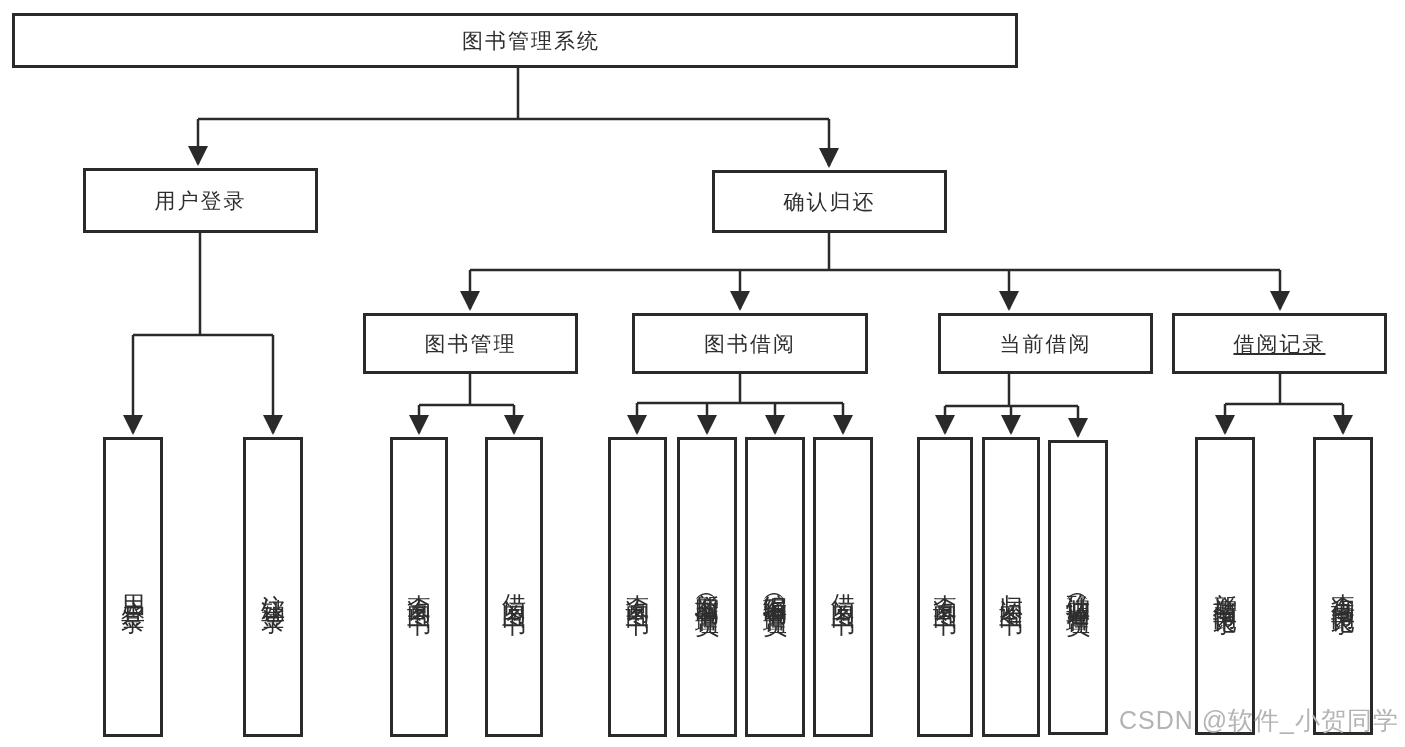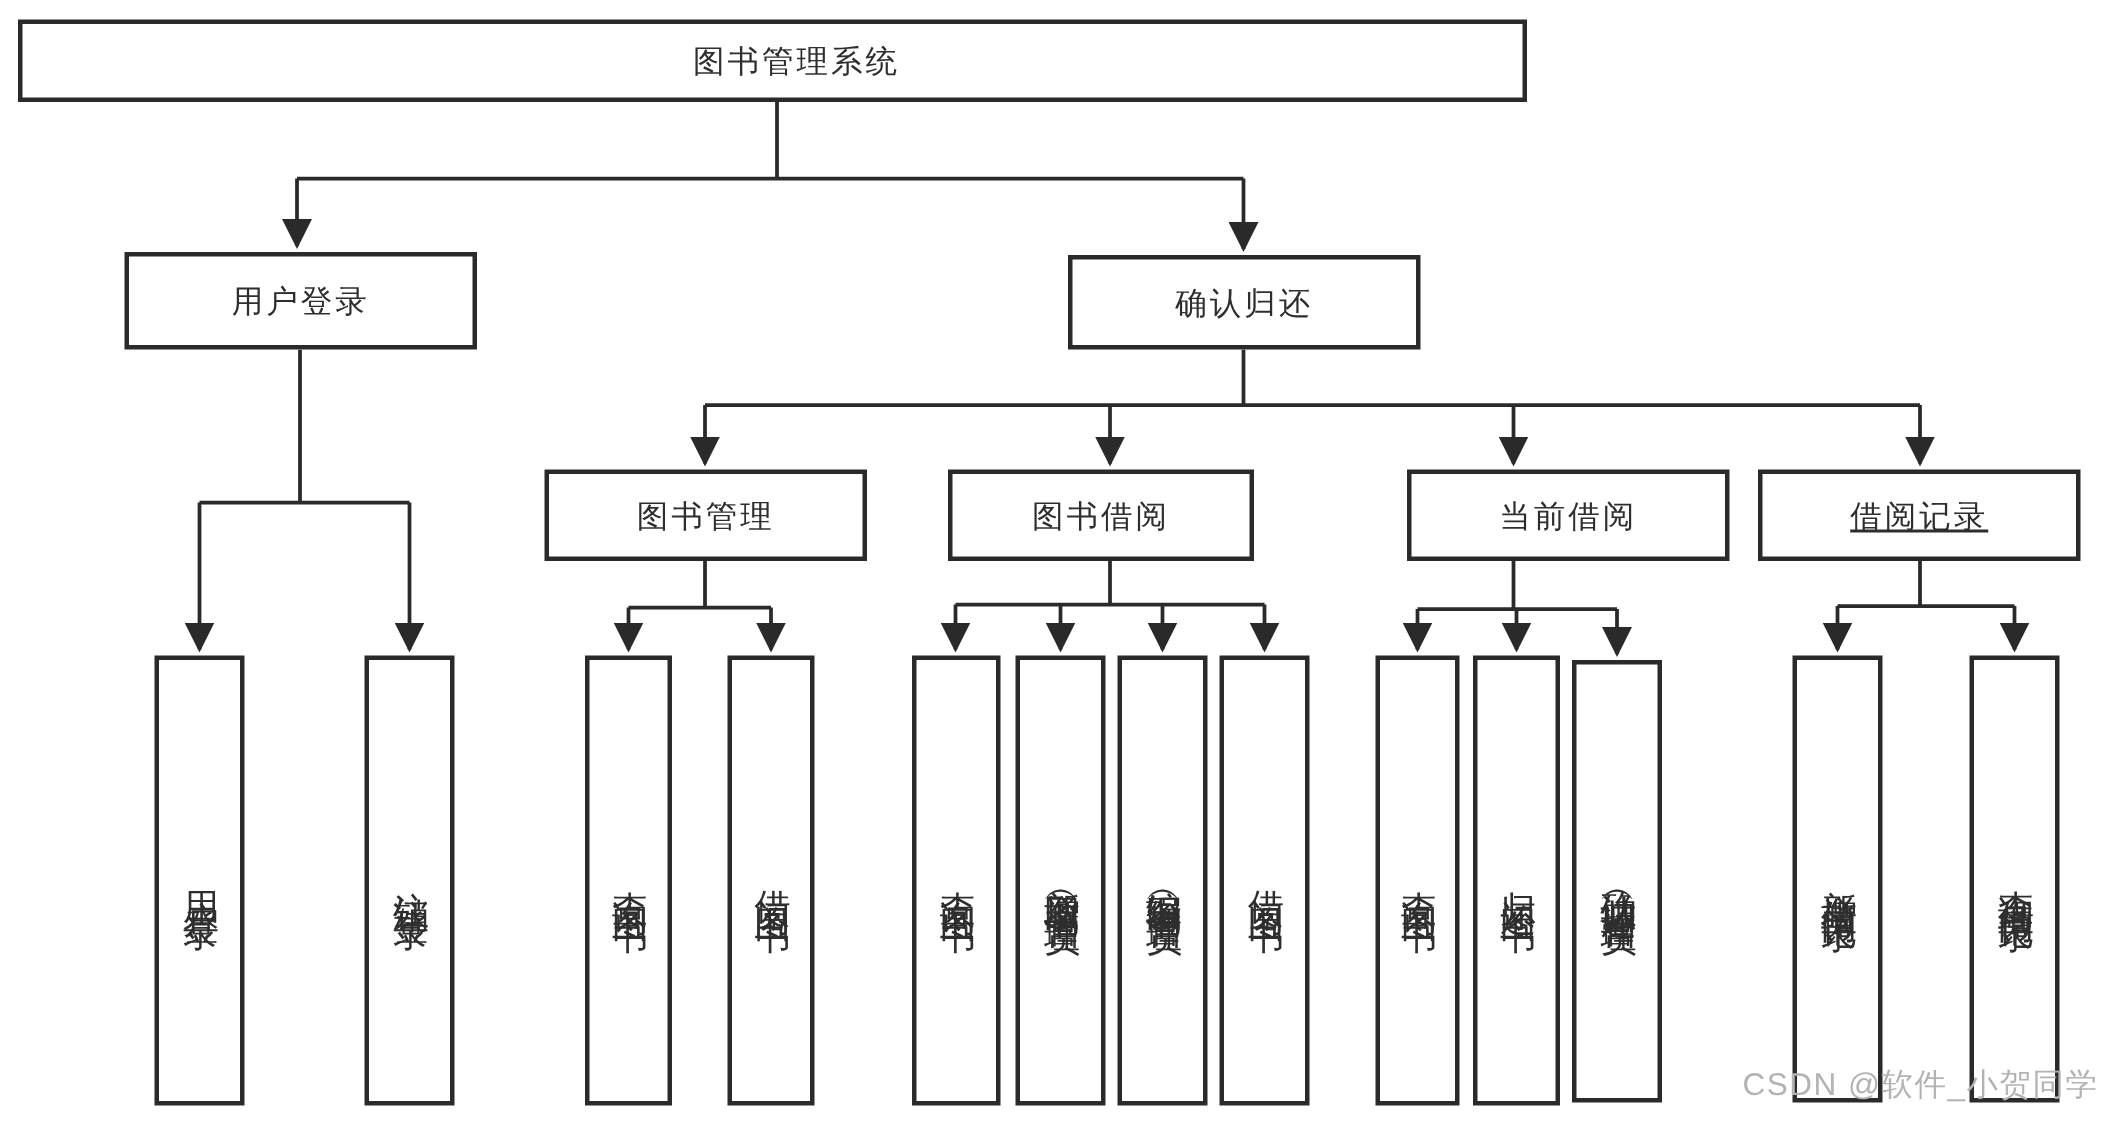--- a/index.html
+++ b/index.html
@@ -121,7 +121,7 @@
   <div class="box h" style="left:712px; top:170px; width:235px; height:63px;">确认归还</div>
 
   <div class="box h" style="left:363px; top:313px; width:215px; height:61px;">图书管理</div>
-  <div class="box h" style="left:632px; top:313px; width:204px; height:61px;">图书借阅</div>
+  <div class="box h" style="left:632px; top:313px; width:236px; height:61px;">图书借阅</div>
   <div class="box h" style="left:902px; top:313px; width:215px; height:61px;margin-left:36px;">当前借阅</div>
   <div class="box h" style="left:1172px; top:313px; width:215px; height:61px;text-decoration:underline;">借阅记录</div>
 

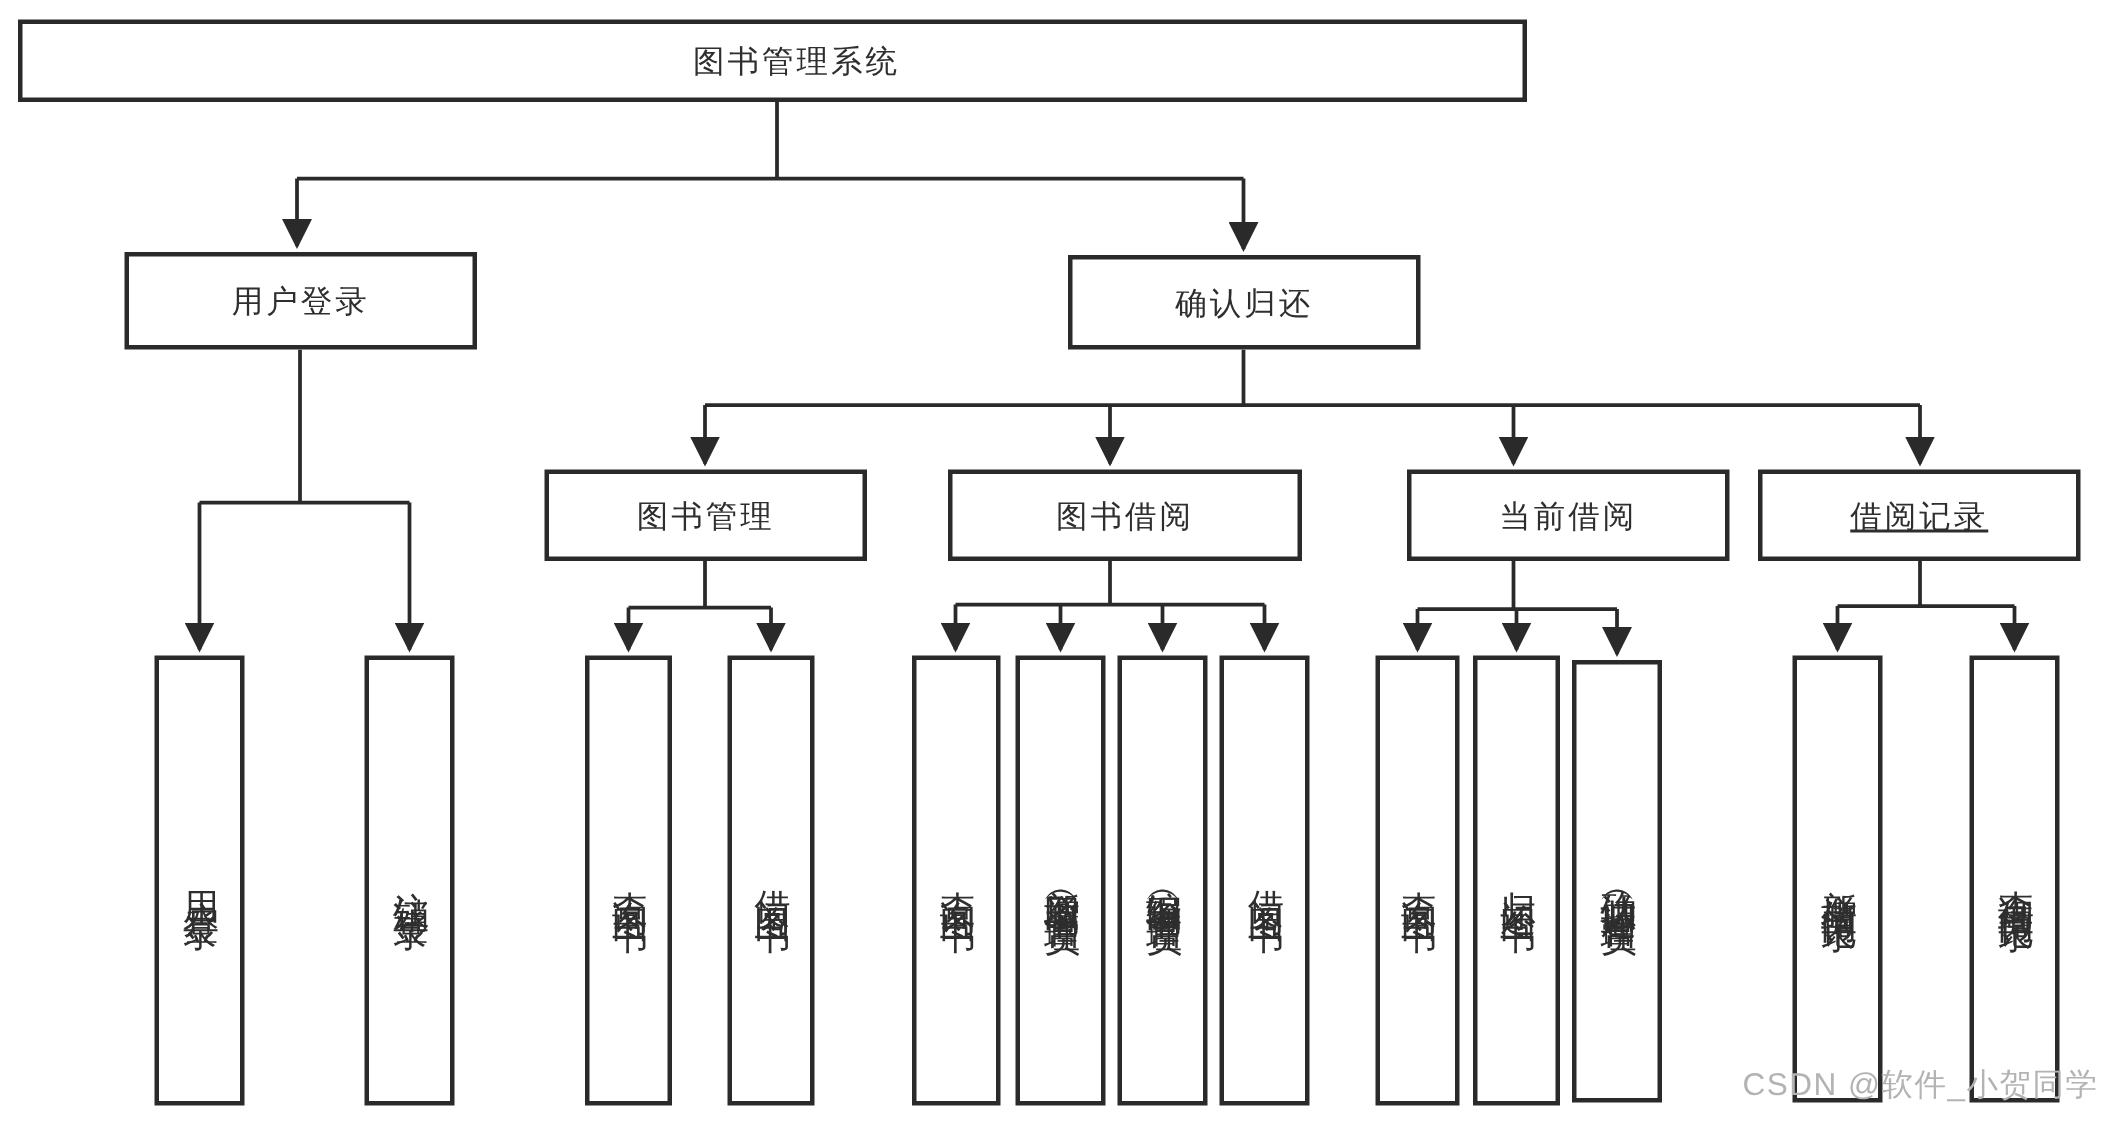--- a/index.html
+++ b/index.html
@@ -54,7 +54,7 @@
     position: absolute;
     right: 6px;
     bottom: 10px;
-    font-size: 21px;
+    font-size: 25px;
     letter-spacing: 1px;
     color: #b3b3b3;
     white-space: nowrap;

